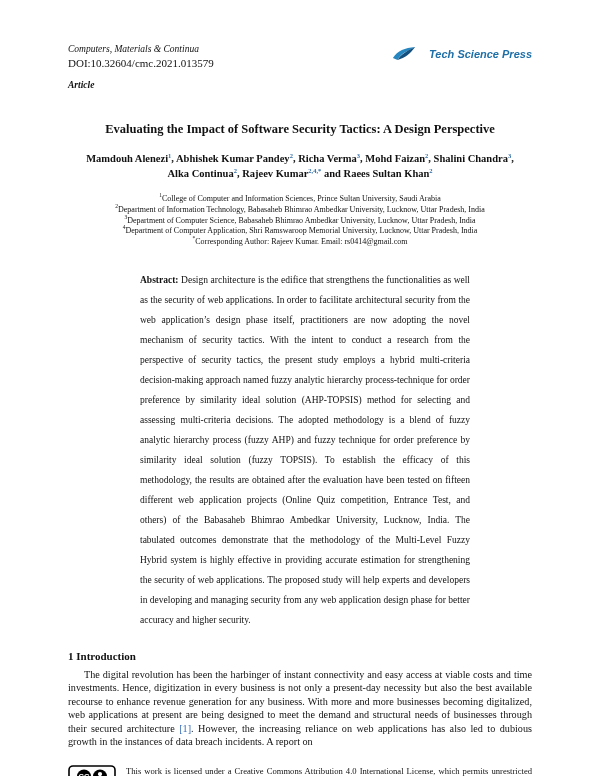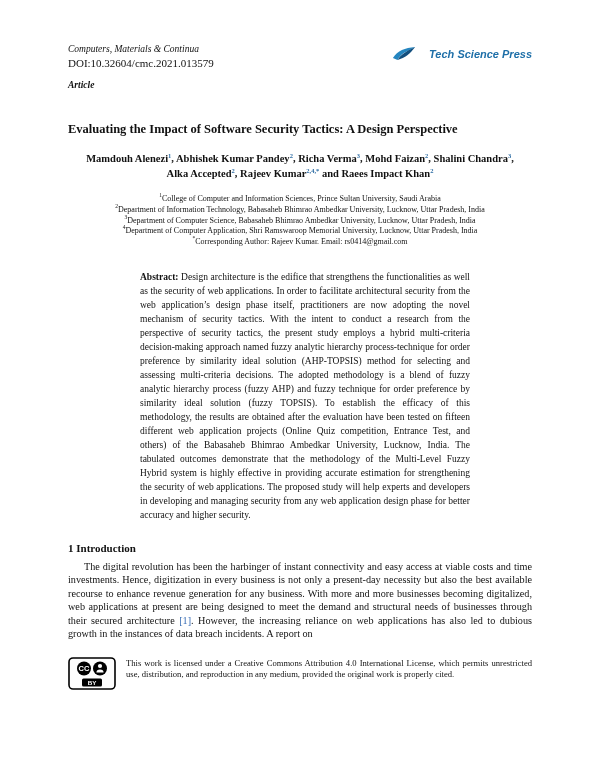--- a/index.html
+++ b/index.html
@@ -20,7 +20,7 @@
     font-size: 11px; font-family: "Liberation Sans", sans-serif; white-space: nowrap;
   }
   
-  .title { margin-top: 32px; font-size: 12.5px; font-weight: bold; }
+  .title { margin-top: 32px; font-size: 12.5px; font-weight: bold; text-align: center; }
   .authors { margin-top: 15px; font-size: 10.5px; font-weight: bold; text-align: center; line-height: 14.5px; }
   .au-sup { font-size: 6.5px; line-height: 0; color: var(--sup-blue, #2e6da4); }
   .affiliations { margin-top: 13px; font-size: 8px; text-align: center; line-height: 10.8px; }

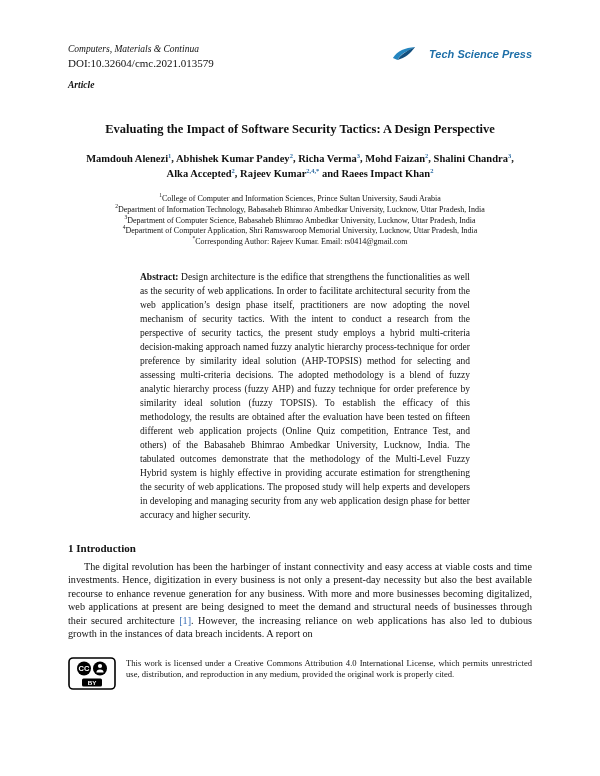--- a/index.html
+++ b/index.html
@@ -63,7 +63,7 @@
 
   <div class="authors">
     <div class="author-line"><span class="au"><span>Mamdouh Alenezi</span><sup class="au-sup">1</sup><span>, </span></span><span class="au"><span>Abhishek Kumar Pandey</span><sup class="au-sup">2</sup><span>, </span></span><span class="au"><span>Richa Verma</span><sup class="au-sup">3</sup><span>, </span></span><span class="au"><span>Mohd Faizan</span><sup class="au-sup">2</sup><span>, </span></span><span class="au"><span>Shalini Chandra</span><sup class="au-sup">3</sup><span>,</span></span></div>
-    <div class="author-line"><span class="au"><span>Alka Accepted</span><sup class="au-sup">2</sup><span>, </span></span><span class="au"><span>Rajeev Kumar</span><sup class="au-sup">2,4,*</sup><span> and </span></span><span class="au"><span>Raees Impact Khan</span><sup class="au-sup">2</sup><span></span></span></div>
+    <div class="author-line"><span class="au"><span>Alka Continua</span><sup class="au-sup">2</sup><span>, </span></span><span class="au"><span>Rajeev Kumar</span><sup class="au-sup">2,4,*</sup><span> and </span></span><span class="au"><span>Raees Impact Khan</span><sup class="au-sup">2</sup><span></span></span></div>
   </div>
 
   <div class="affiliations">

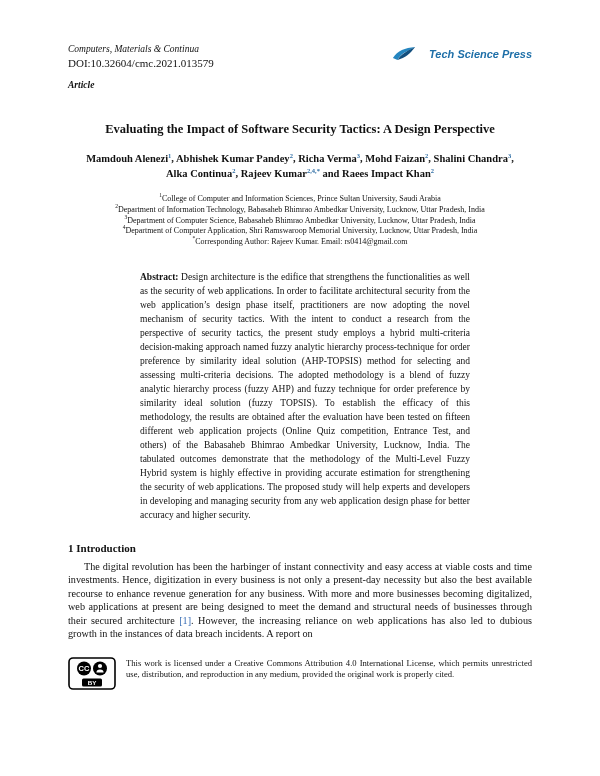--- a/index.html
+++ b/index.html
@@ -63,7 +63,7 @@
 
   <div class="authors">
     <div class="author-line"><span class="au"><span>Mamdouh Alenezi</span><sup class="au-sup">1</sup><span>, </span></span><span class="au"><span>Abhishek Kumar Pandey</span><sup class="au-sup">2</sup><span>, </span></span><span class="au"><span>Richa Verma</span><sup class="au-sup">3</sup><span>, </span></span><span class="au"><span>Mohd Faizan</span><sup class="au-sup">2</sup><span>, </span></span><span class="au"><span>Shalini Chandra</span><sup class="au-sup">3</sup><span>,</span></span></div>
-    <div class="author-line"><span class="au"><span>Alka Continua</span><sup class="au-sup">2</sup><span>, </span></span><span class="au"><span>Rajeev Kumar</span><sup class="au-sup">2,4,*</sup><span> and </span></span><span class="au"><span>Raees Impact Khan</span><sup class="au-sup">2</sup><span></span></span></div>
+    <div class="author-line"><span class="au"><span>Alka Continua</span><sup class="au-sup">2</sup><span>, </span></span><span class="au"><span>Rajeev Kumar</span><sup class="au-sup">2,4,*</sup><span> and </span></span><span class="au"><span>Raees Sultan Khan</span><sup class="au-sup">2</sup><span></span></span></div>
   </div>
 
   <div class="affiliations">

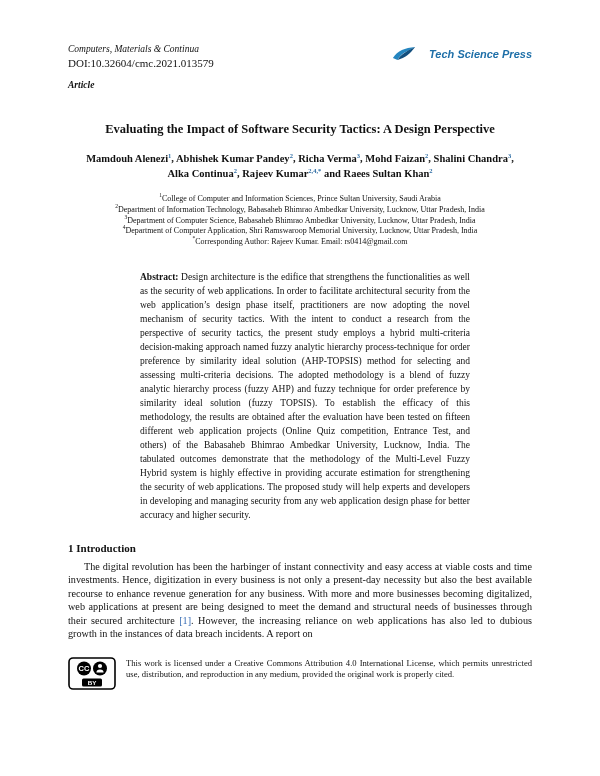--- a/index.html
+++ b/index.html
@@ -27,7 +27,7 @@
   .aff-sup { font-size: 5.5px; line-height: 0; }
   .dates { font-size: 8.5px; text-align: center; margin-top: 8px; }
   
-  .abstract { margin: 22px 62px 0 72px; font-size: 9.5px; line-height: 14px; text-align: justify; }
+  .abstract { margin: 22px 62px 0 72px; font-size: 9.5px; line-height: 20px; text-align: justify; }
   .keywords { margin: 12px 62px 0 72px; font-size: 9.5px; line-height: 13.2px; text-align: justify; }
   .inline-label { font-weight: bold; }
   

